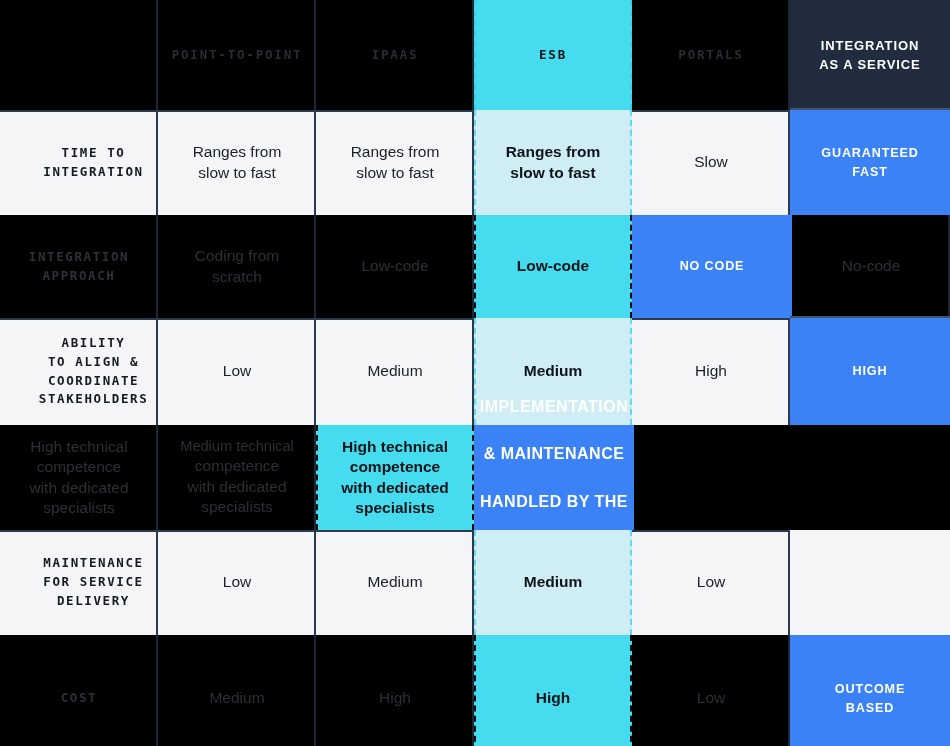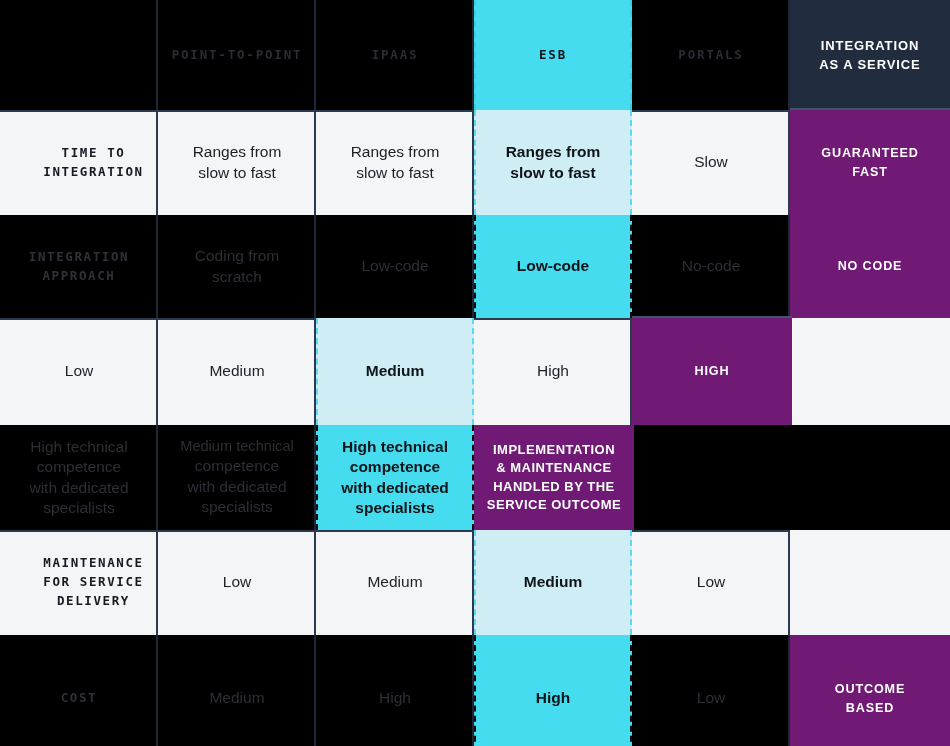--- a/index.html
+++ b/index.html
@@ -135,7 +135,7 @@
 
   
   .cell.navy {
-    background: #701a75;
+    background: #3b82f6;
   }
   #header-row .cell.navy { background: #212d3e; }
   .row.light .cell.navy::before {

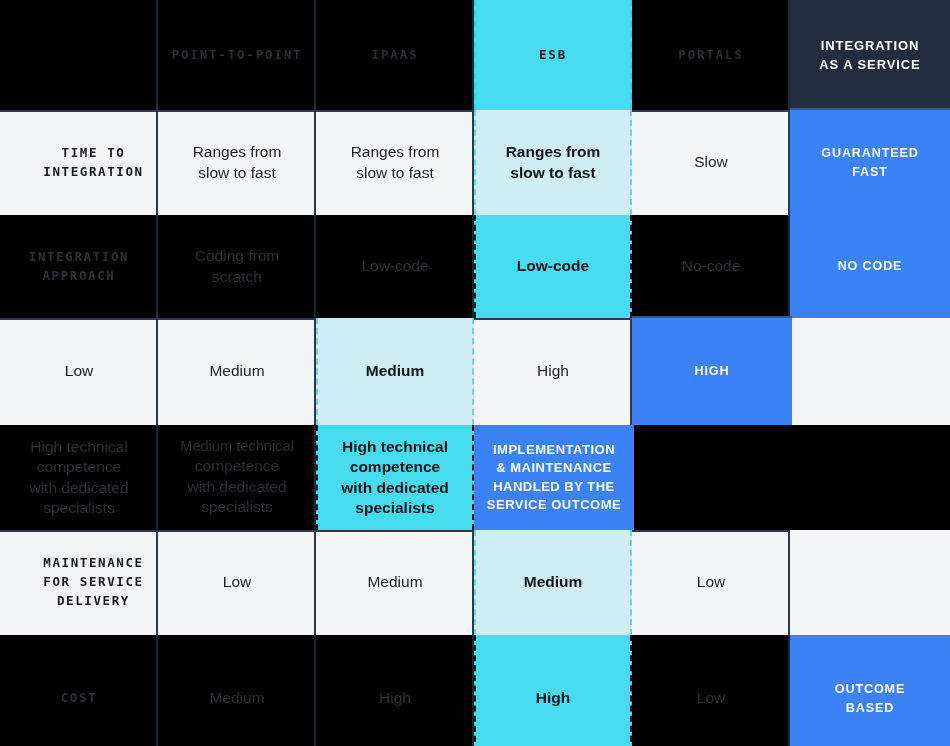--- a/index.html
+++ b/index.html
@@ -252,11 +252,11 @@
     <div class="cell esb">
       <span class="value esb-text">Low-code</span>
     </div>
+    <div class="cell navy">
+      <span class="navytext">NO CODE</span>
+    </div>
     <div class="cell plain">
       <span class="value">No-code</span>
-    </div>
-    <div class="cell navy">
-      <span class="navytext">NO CODE</span>
     </div>
   </div>
 

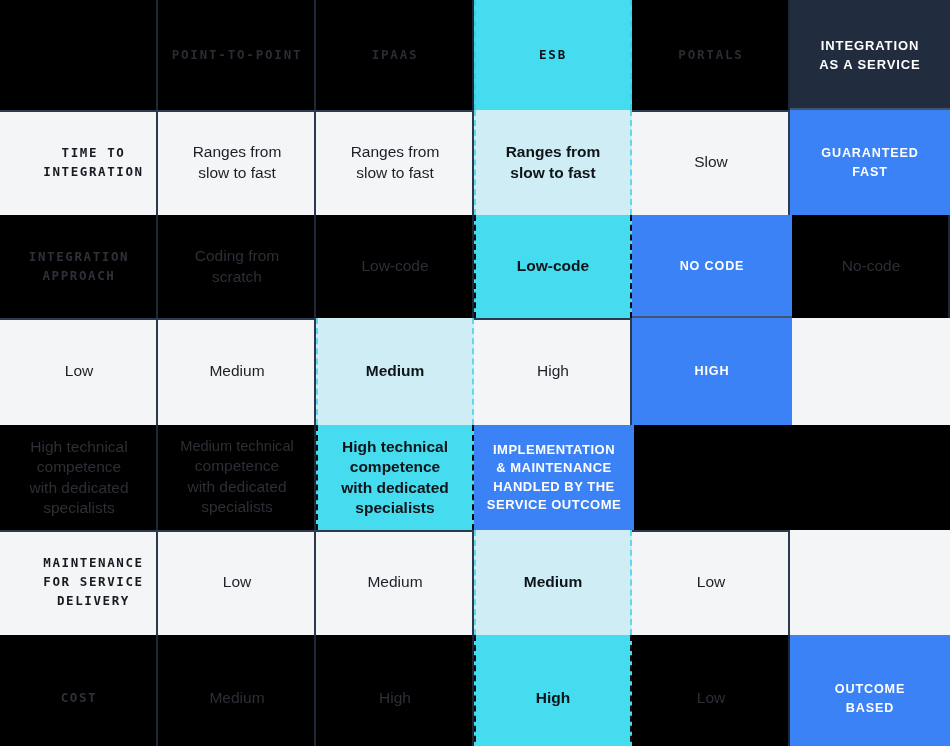--- a/index.html
+++ b/index.html
@@ -261,6 +261,14 @@
   </div>
 
   <div class="row light" style="top:318px;height:107px;">
+    <div class="cell label">
+      <span>
+        <span class="rowlabel" style="display:block">ABILITY</span>
+        <span class="rowlabel" style="display:block">TO ALIGN &amp;</span>
+        <span class="rowlabel" style="display:block">COORDINATE</span>
+        <span class="rowlabel" style="display:block">STAKEHOLDERS</span>
+      </span>
+    </div>
     <div class="cell plain">
       <span class="value">Low</span>
     </div>

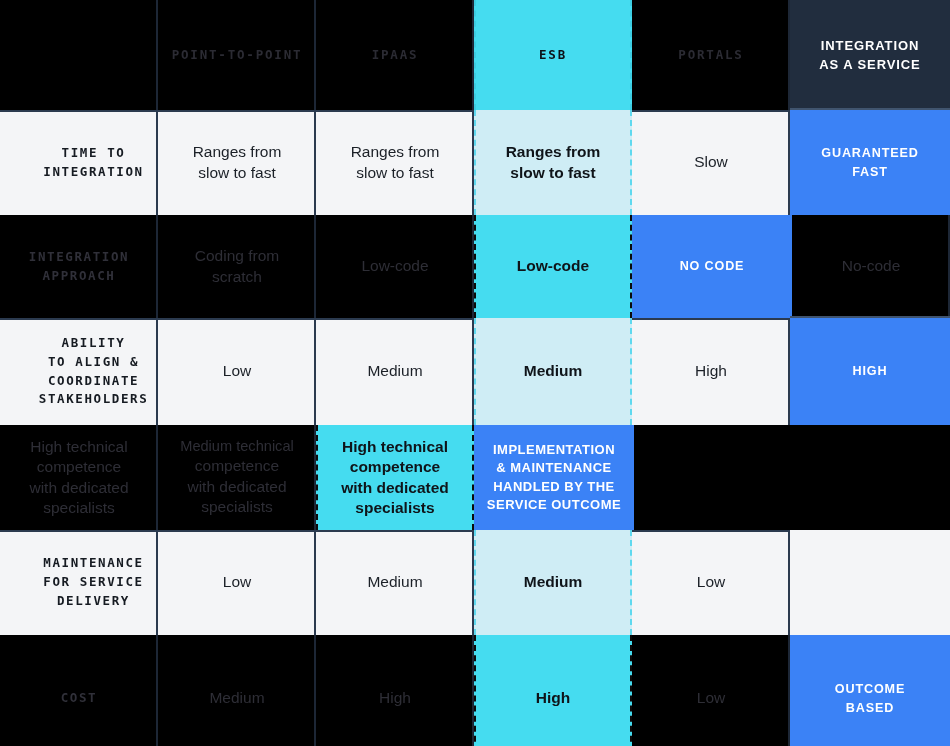--- a/index.html
+++ b/index.html
@@ -154,9 +154,10 @@
     color: #ffffff;
   }
   .navytext.sm {
-    font-size: 13px;
+    font-size: 16px;
     letter-spacing: 0.5px;
     line-height: 1.42;
+    margin-top: 25px;
   }
 
   

